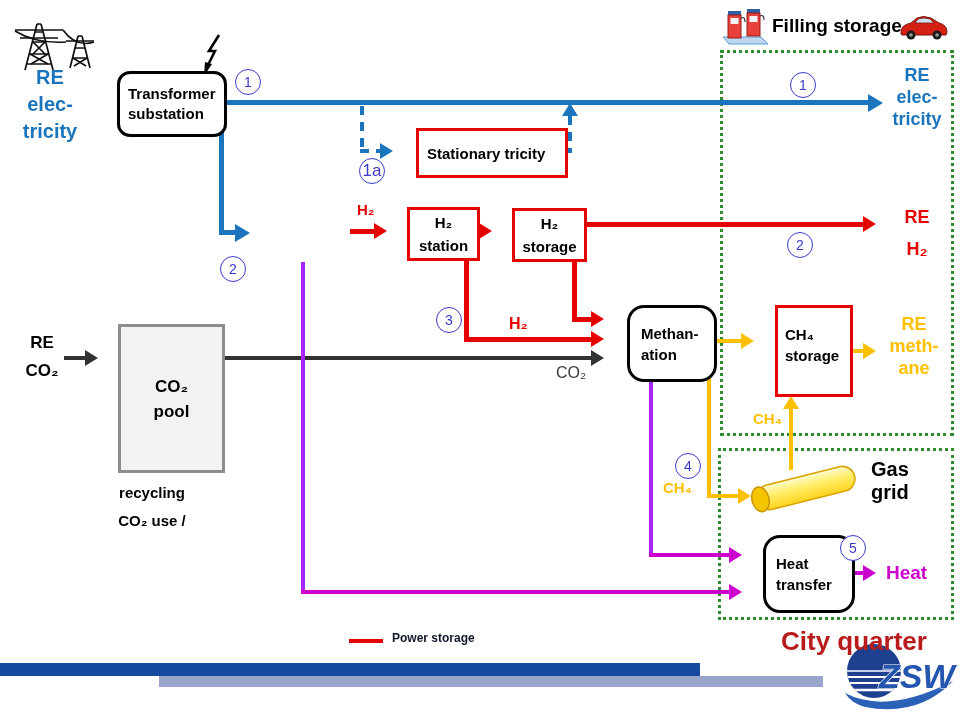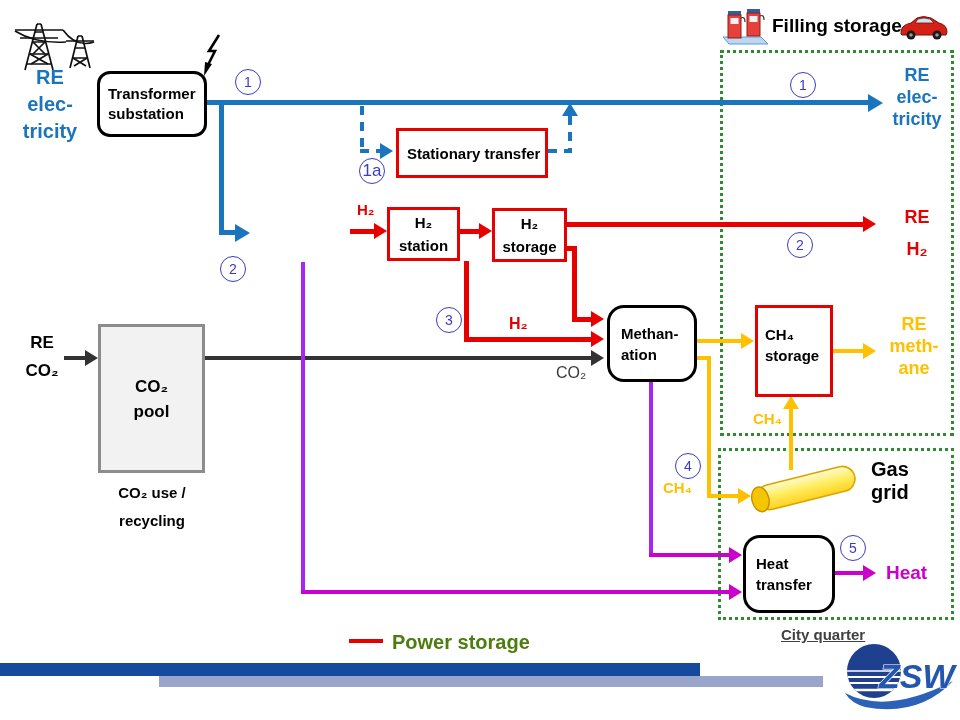--- a/index.html
+++ b/index.html
@@ -8,7 +8,7 @@
   .abs{position:absolute;}
   .ln{position:absolute;}
   .bx{position:absolute;background:#fff;box-sizing:border-box;display:flex;flex-direction:column;
-      font-weight:bold;font-size:15px;line-height:20px;color:#000;}
+      font-weight:bold;font-size:15px;line-height:20px;color:#000;margin-left:20px;}
   .bx-black{border:3.5px solid #000;border-radius:13px;}
   .bx-red{border:3.5px solid #E60000;}
   .zone{position:absolute;border:3px dotted #2E8B2E;box-sizing:border-box;}

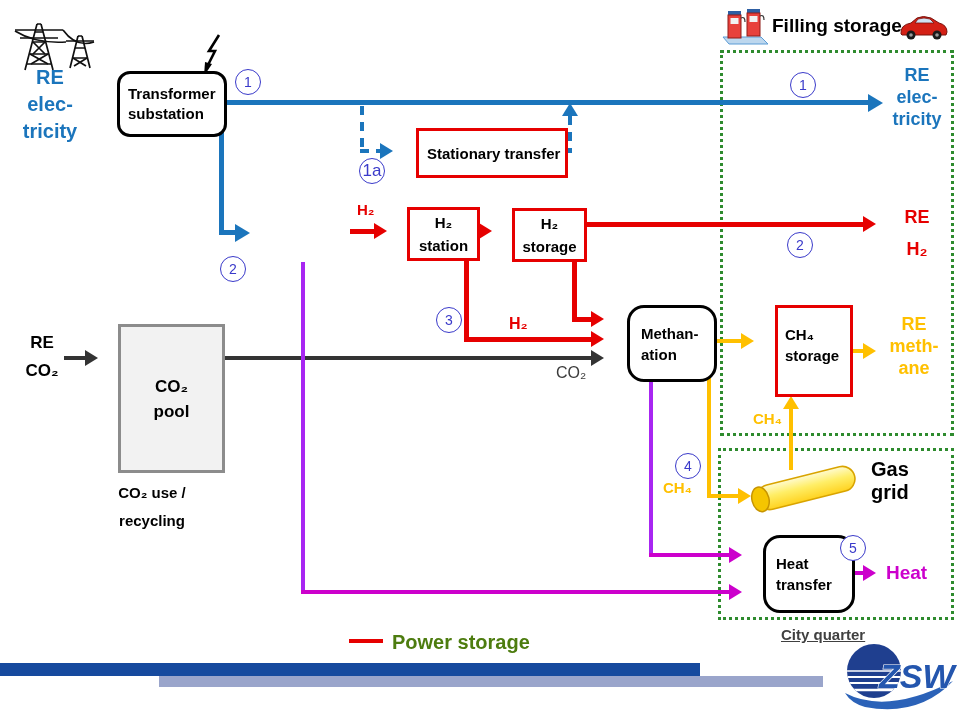--- a/index.html
+++ b/index.html
@@ -165,7 +165,7 @@
   </div>
 
   <div class="bx bx-red" style="left:396px;top:128px;width:152px;height:50px;justify-content:center;padding-left:8px;line-height:21px;">
-    <div>Stationary transfer</div>
+    <div>Stationary tricity</div>
   </div>
 
 

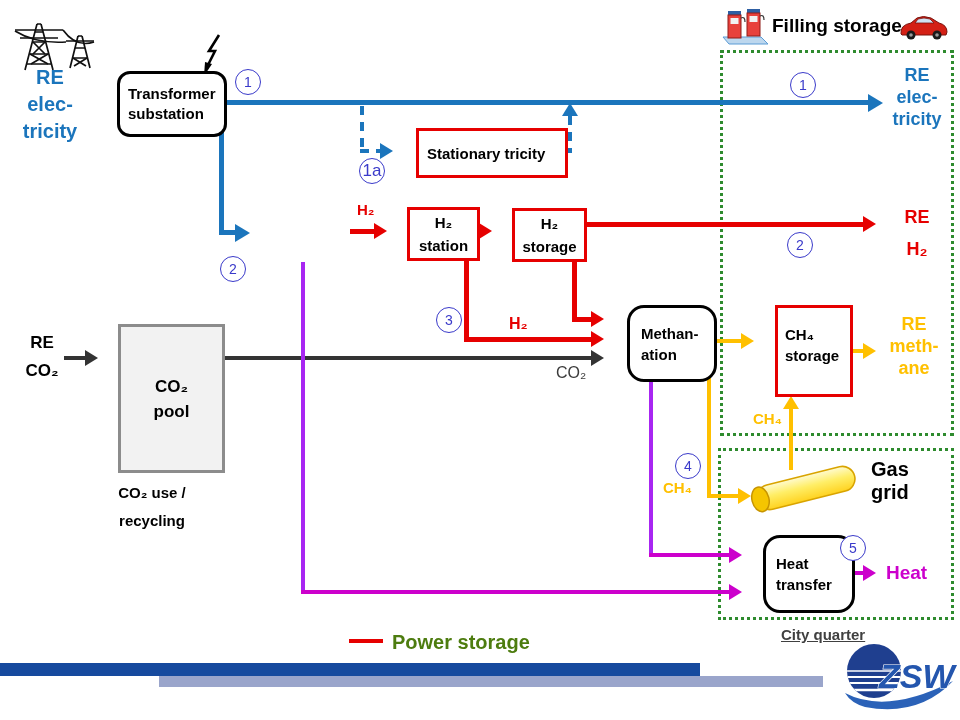--- a/index.html
+++ b/index.html
@@ -220,8 +220,8 @@
   </div>
 
   <div class="col" style="left:93px;top:479px;width:118px;color:#000;font-size:15px;line-height:28px;">
+    <div>recycling</div>
     <div>CO₂ use /</div>
-    <div>recycling</div>
   </div>
 
   <div class="txt" style="left:357px;top:201px;color:#E60000;font-size:15px;">H₂</div>

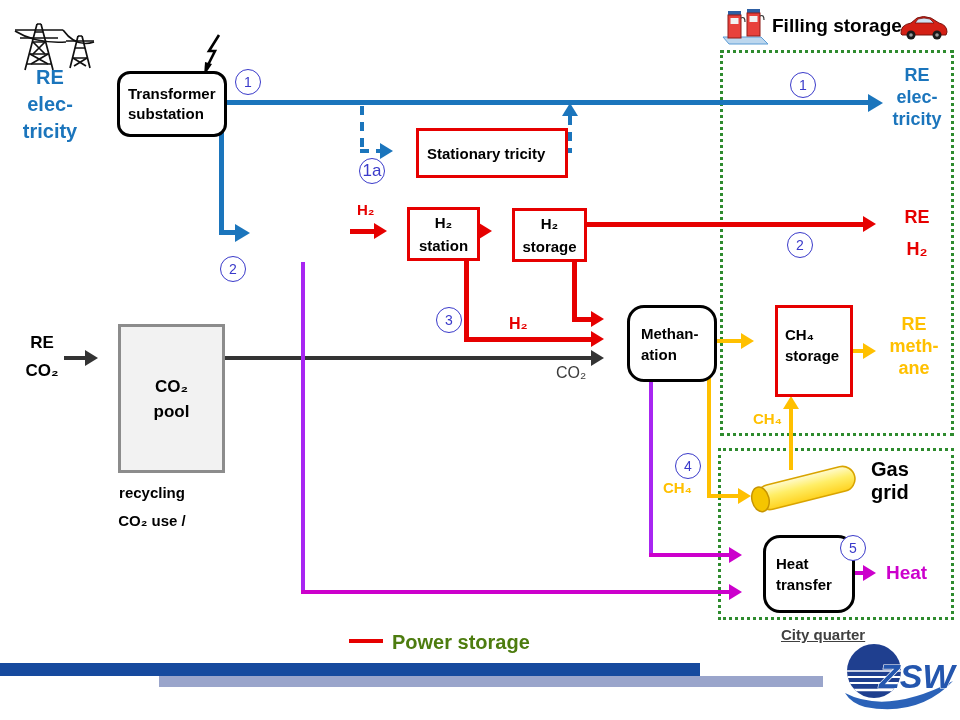--- a/index.html
+++ b/index.html
@@ -259,7 +259,7 @@
   <div class="txt" style="left:781px;top:626px;color:#404040;font-size:15px;text-decoration:underline;">City quarter</div>
 
   <div class="ln" style="left:349px;top:639px;width:34px;height:4px;background:#E60000;"></div>
-  <div class="txt" style="left:392px;top:631px;color:#4d7c0f;font-size:20px;">Power storage</div>
+  <div class="txt" style="left:392px;top:631px;color:#0f172a;font-size:12px;">Power storage</div>
 
 </div>
 

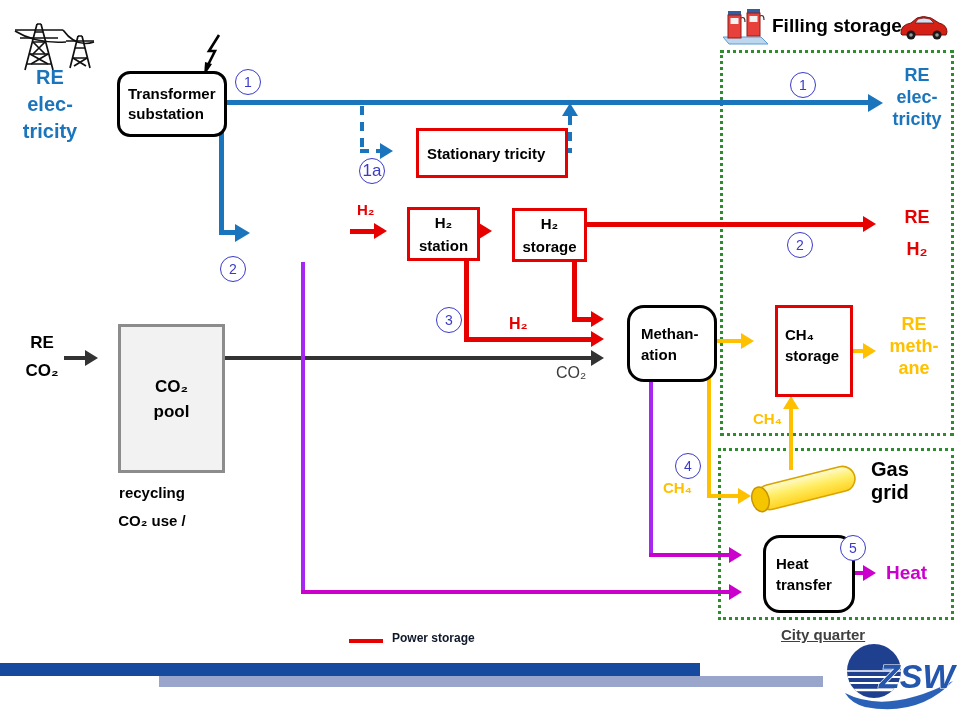--- a/index.html
+++ b/index.html
@@ -256,7 +256,7 @@
 
   <div class="txt" style="left:886px;top:562px;color:#CC00CC;font-size:19px;">Heat</div>
 
-  <div class="txt" style="left:781px;top:626px;color:#404040;font-size:15px;text-decoration:underline;">City quarter</div>
+  <div class="txt" style="left:781px;top:626px;color:#b91c1c;font-size:26px;">City quarter</div>
 
   <div class="ln" style="left:349px;top:639px;width:34px;height:4px;background:#E60000;"></div>
   <div class="txt" style="left:392px;top:631px;color:#0f172a;font-size:12px;">Power storage</div>

